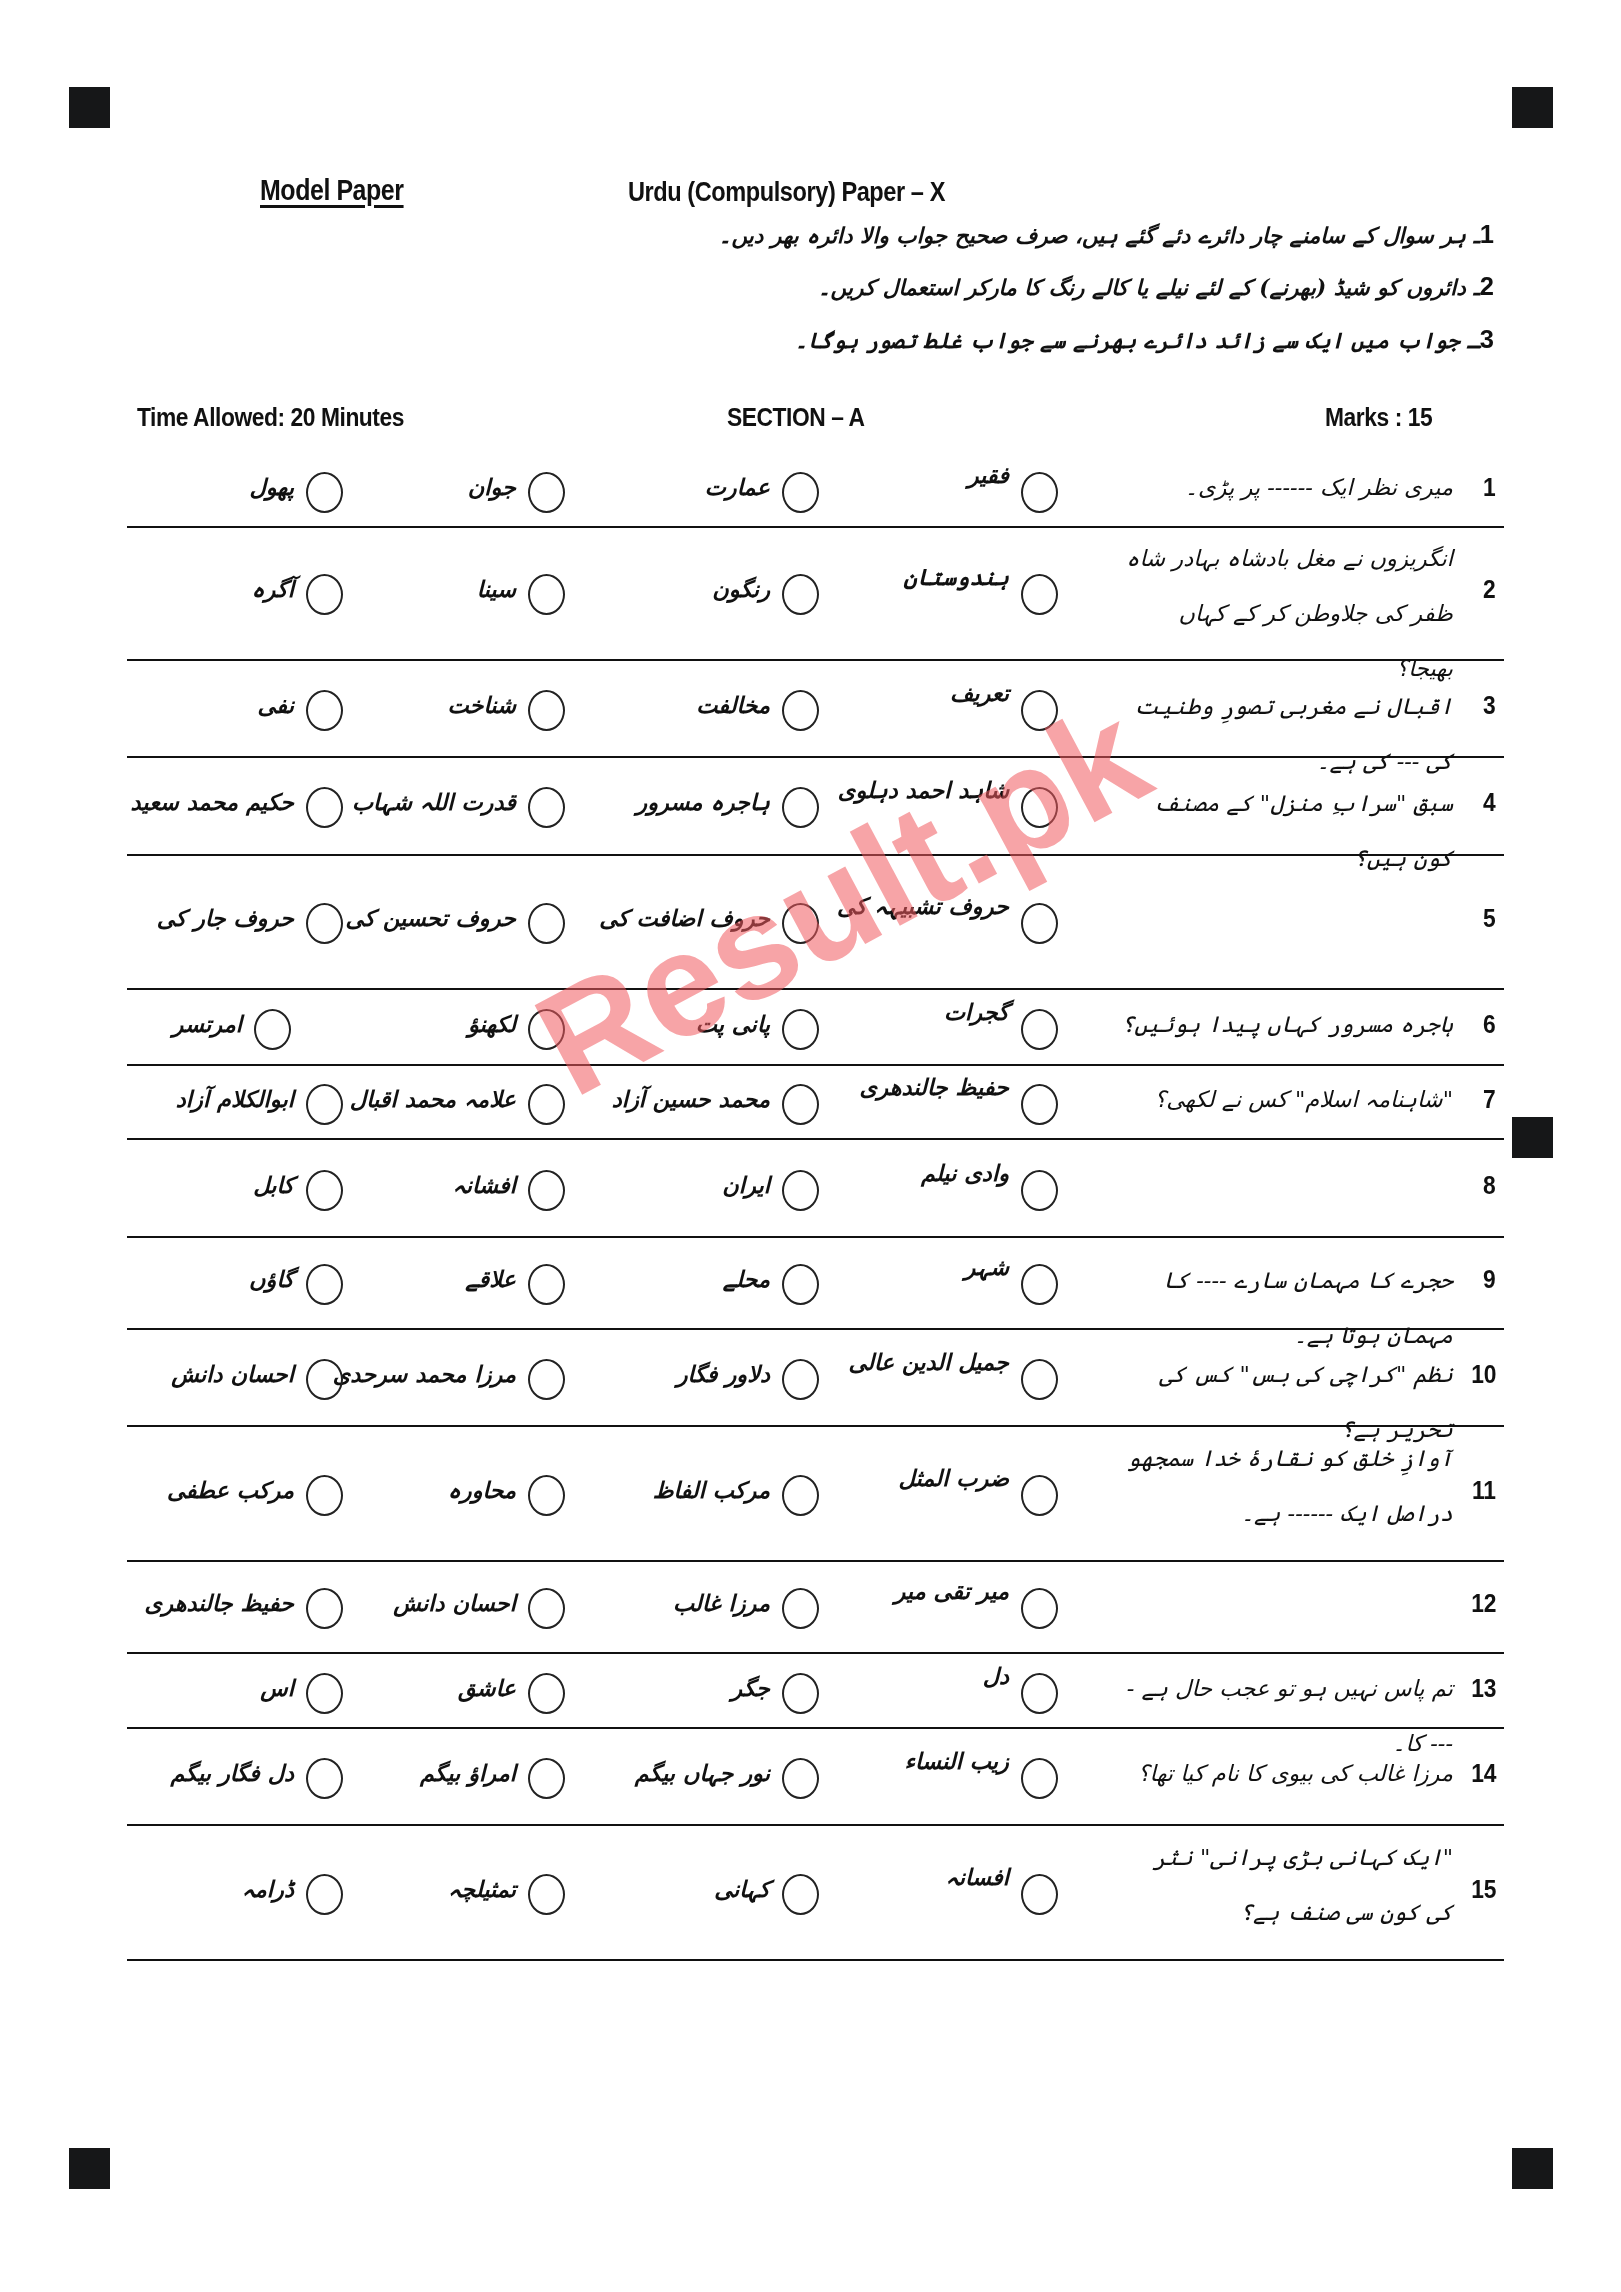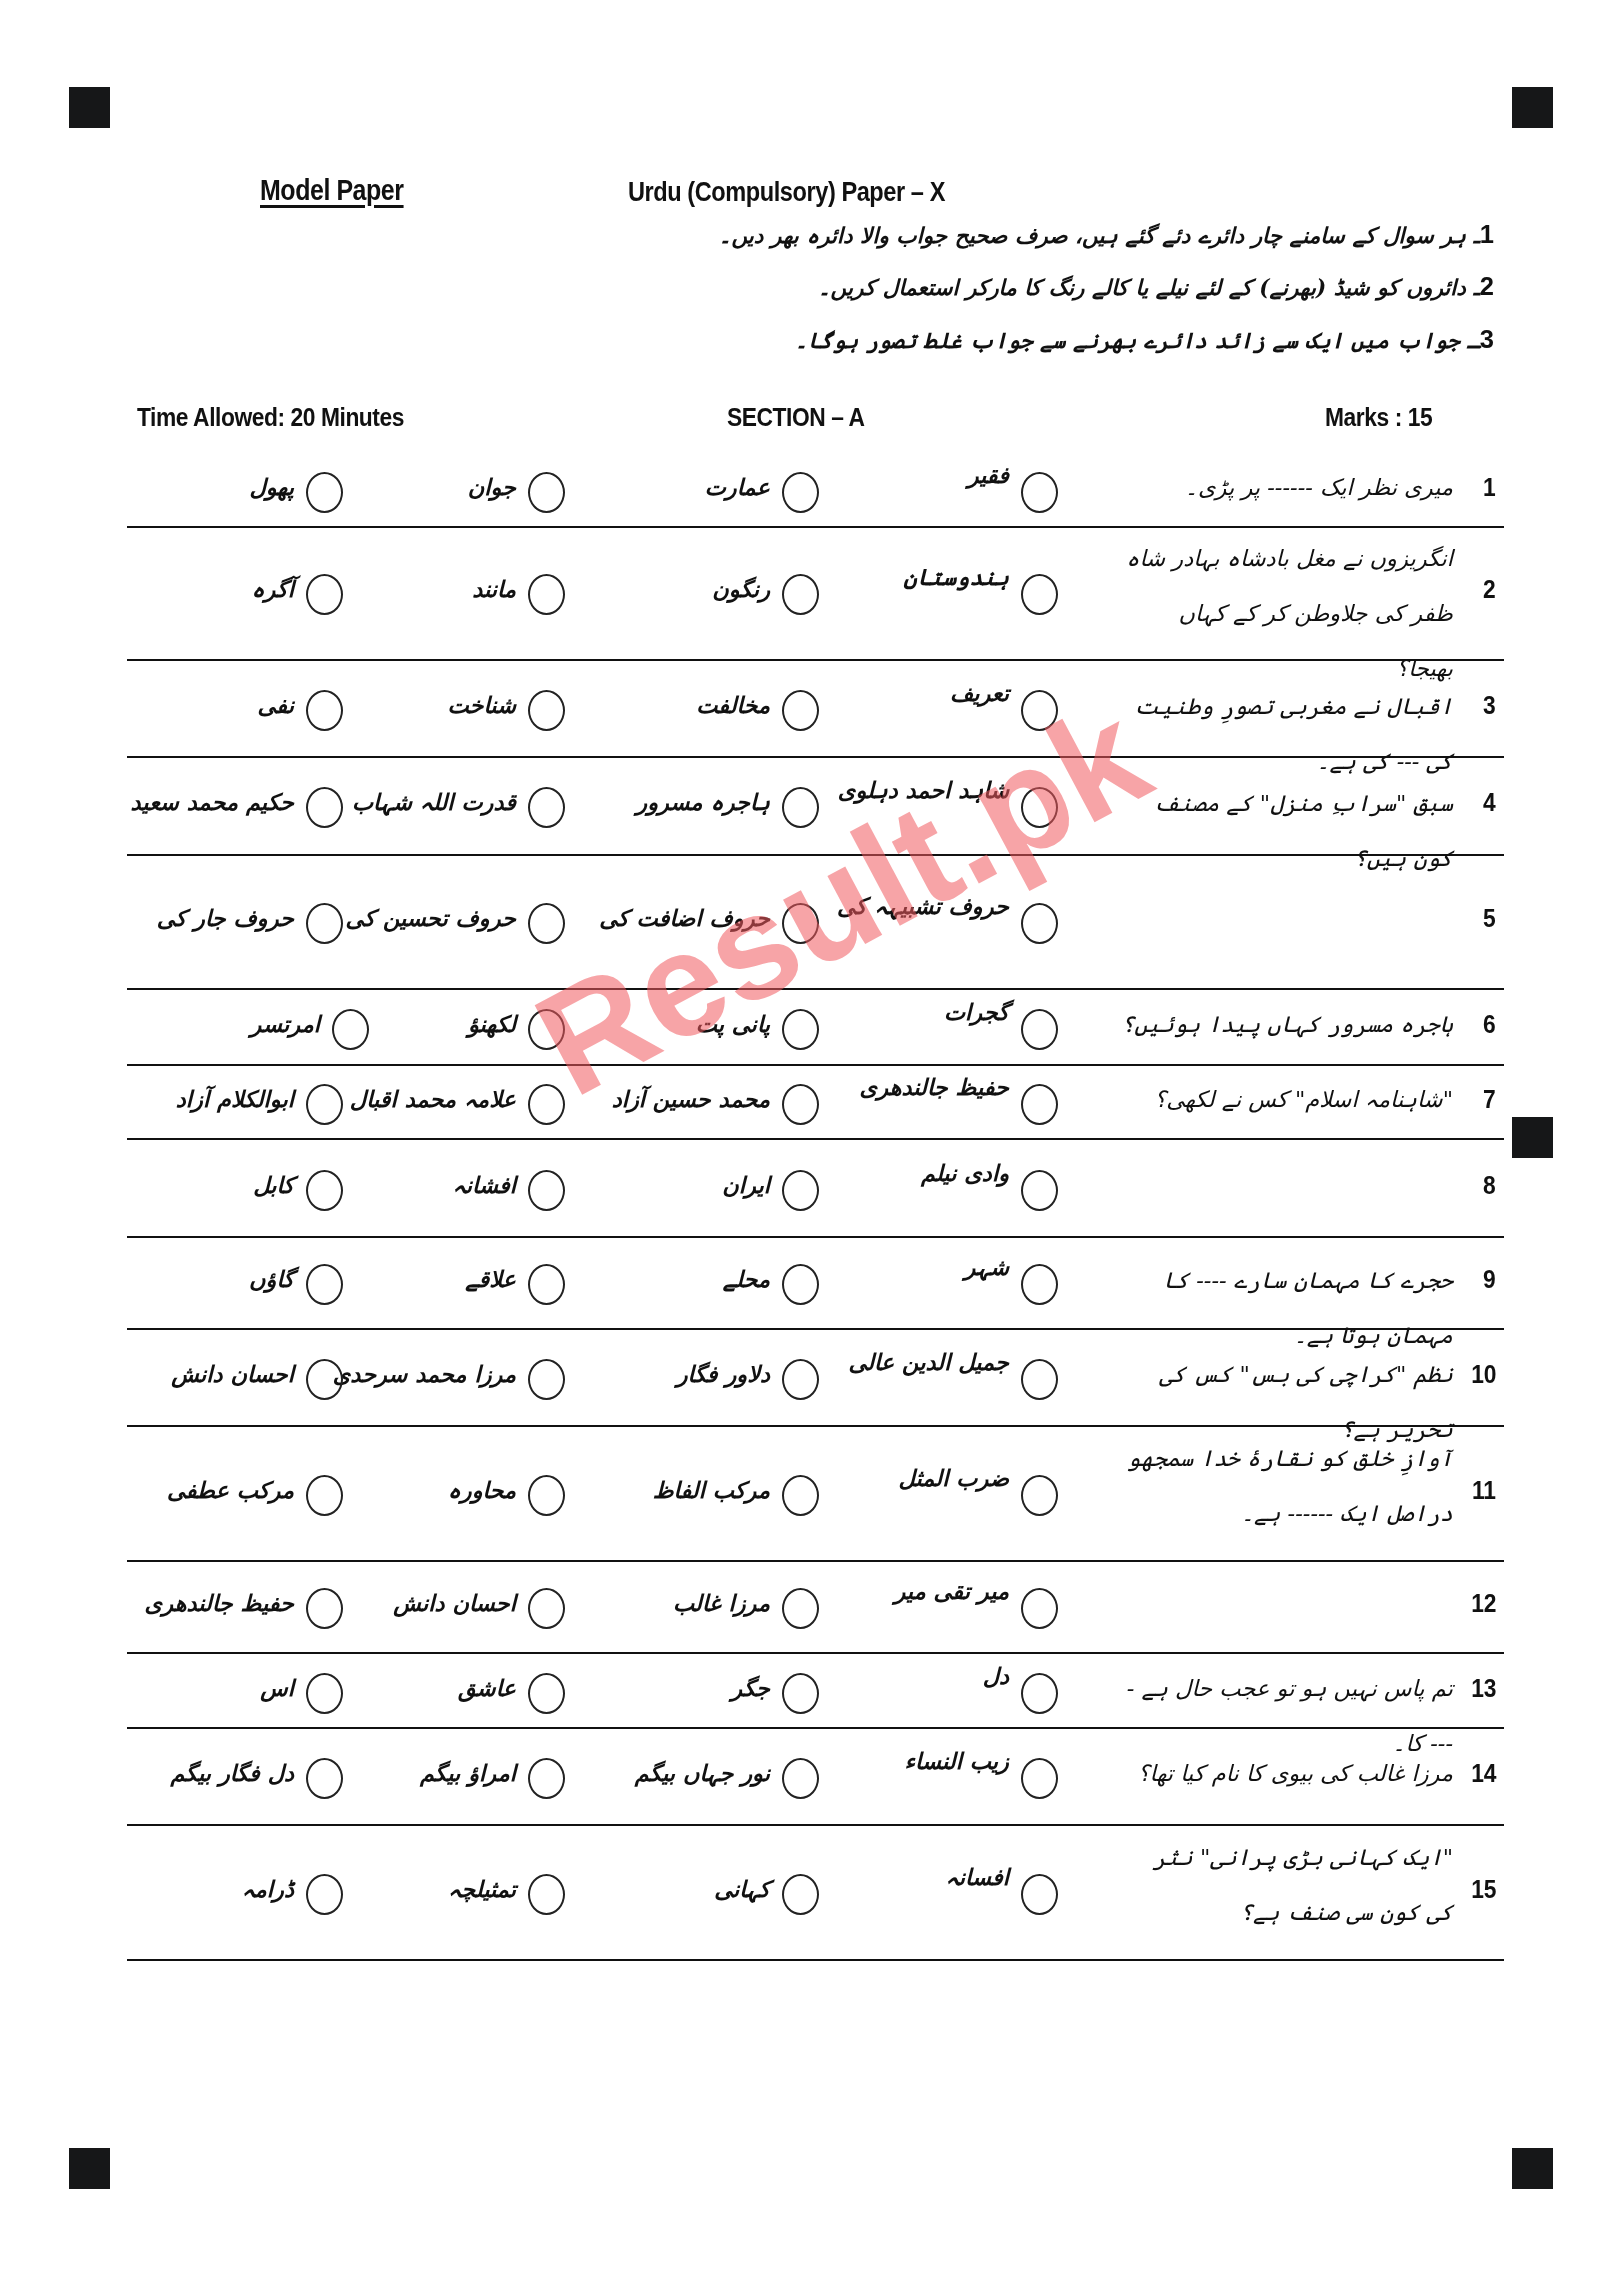--- a/index.html
+++ b/index.html
@@ -88,7 +88,7 @@
         <div class="bubble"></div>
       </div>
       <div class="opt" style="right: 939px; top: 49px;">
-        <span class="otext" style="right: 49px;">مانند</span>
+        <span class="otext" style="right: 49px;">سینا</span>
         <div class="bubble"></div>
       </div>
       <div class="opt" style="right: 1161px; top: 49px;">

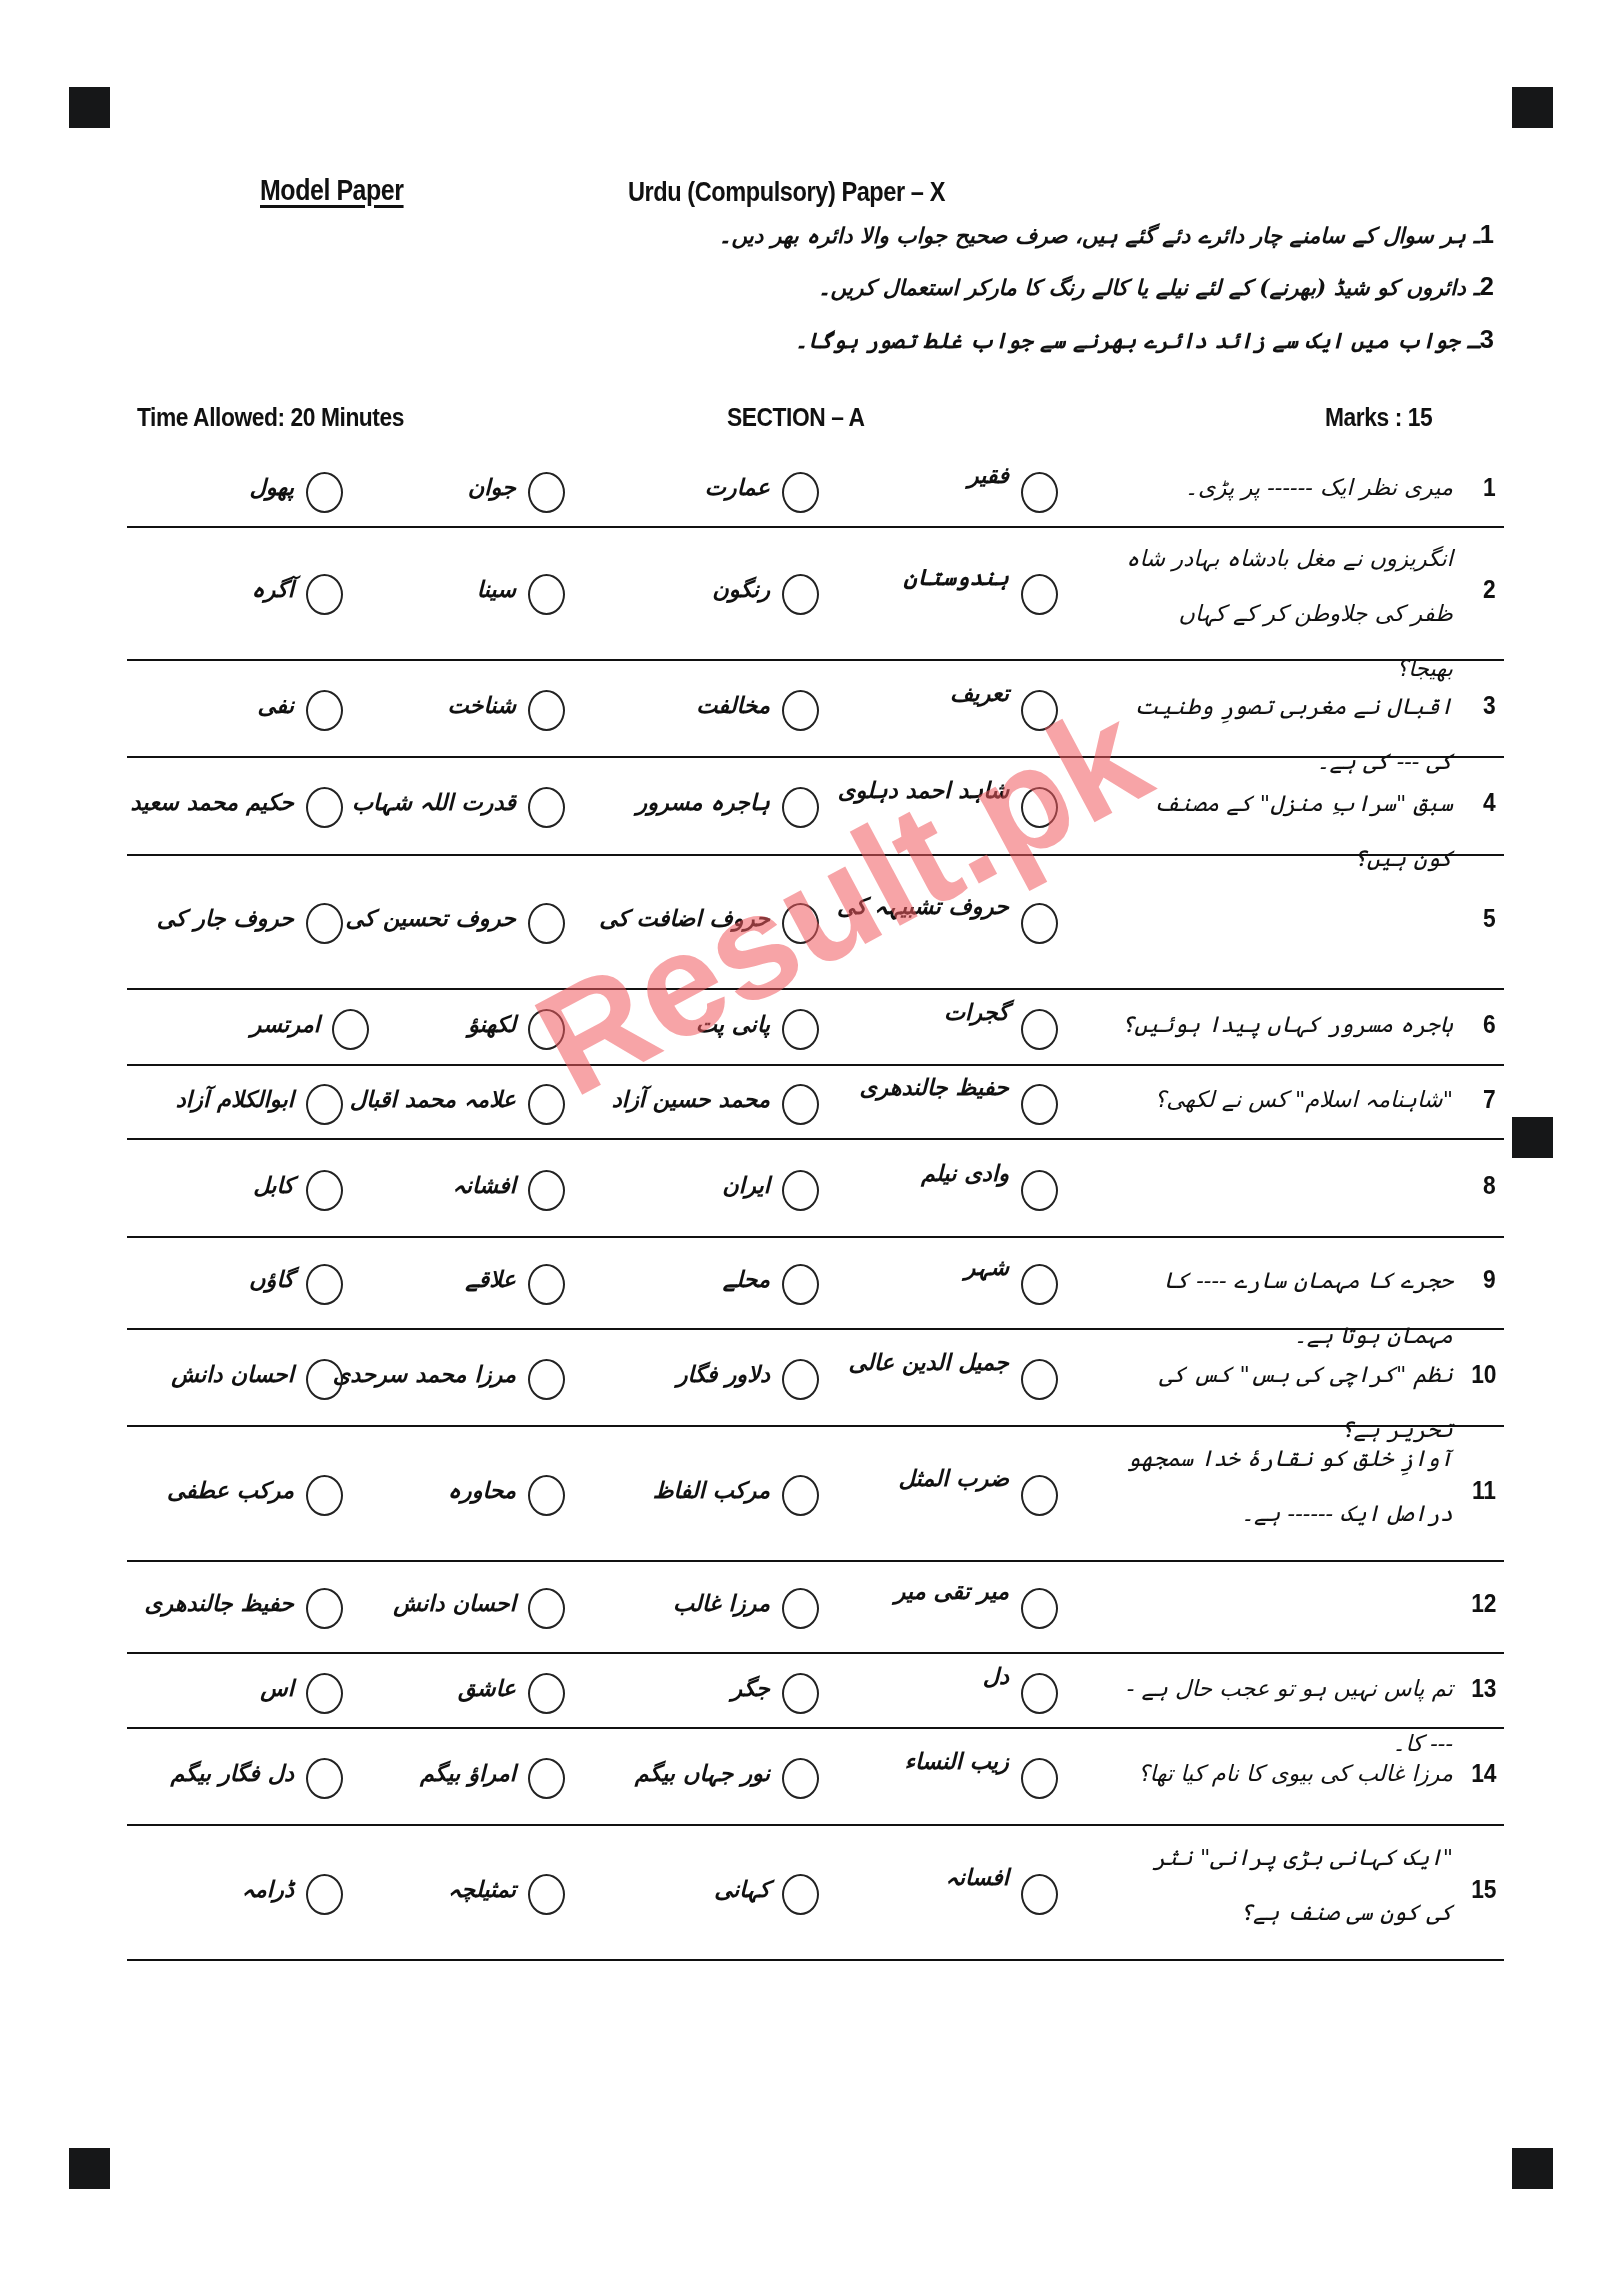--- a/index.html
+++ b/index.html
@@ -170,7 +170,7 @@
         <span class="otext" style="right: 49px;">لکھنؤ</span>
         <div class="bubble"></div>
       </div>
-      <div class="opt" style="right: 1135px; top: 20.6px;">
+      <div class="opt" style="right: 1213px; top: 20.6px;">
         <span class="otext" style="right: 49px;">امرتسر</span>
         <div class="bubble"></div>
       </div>

